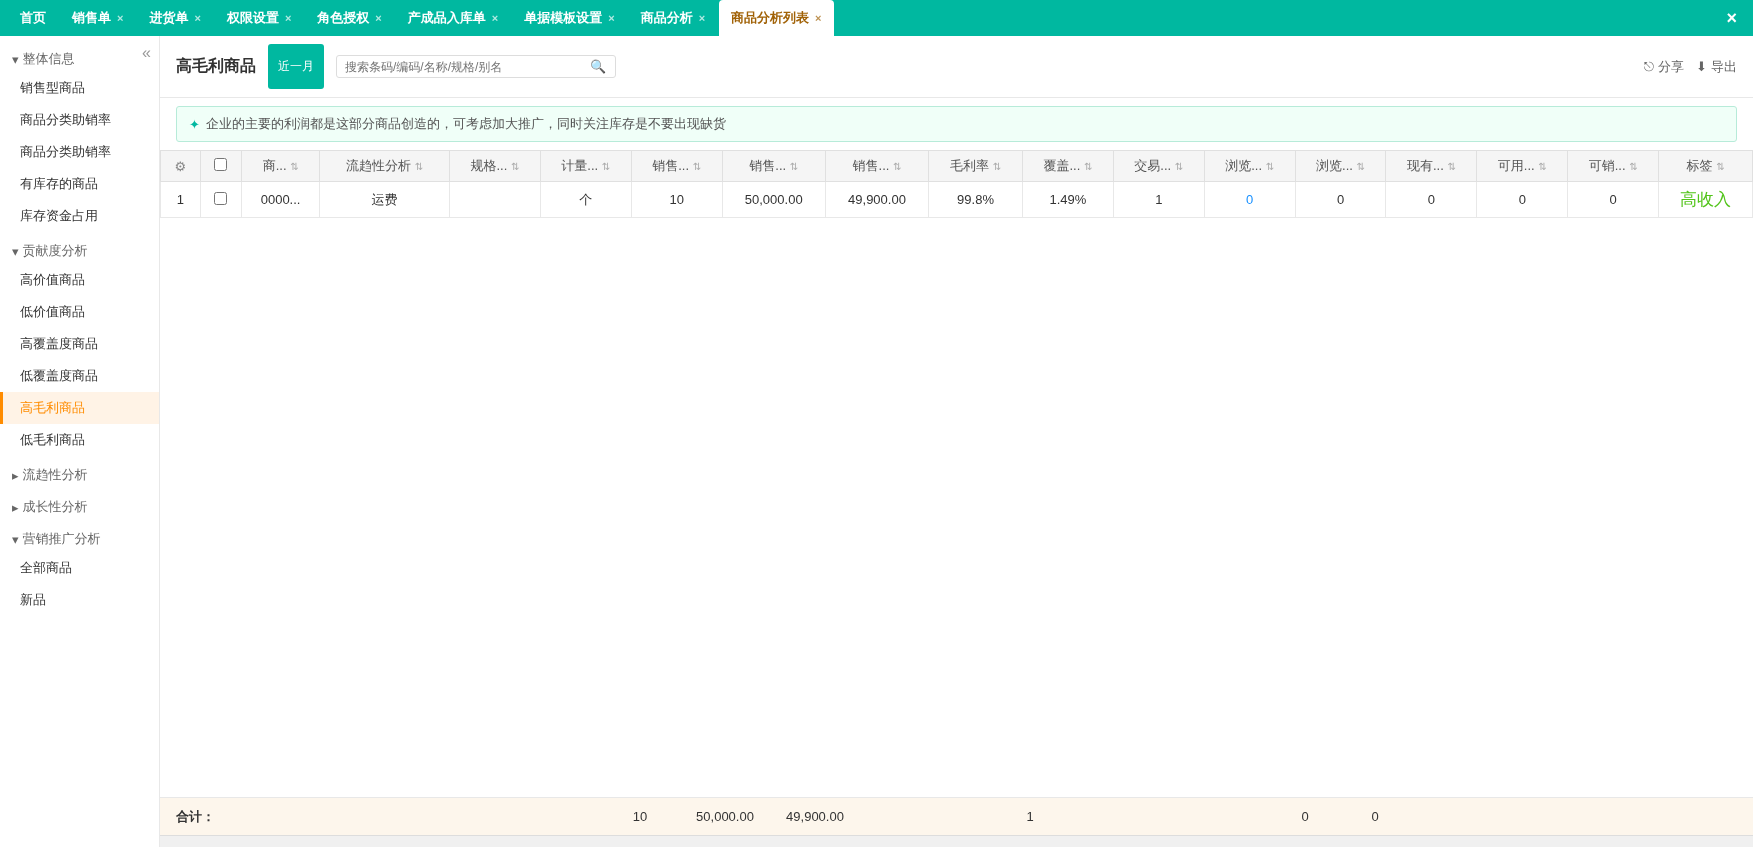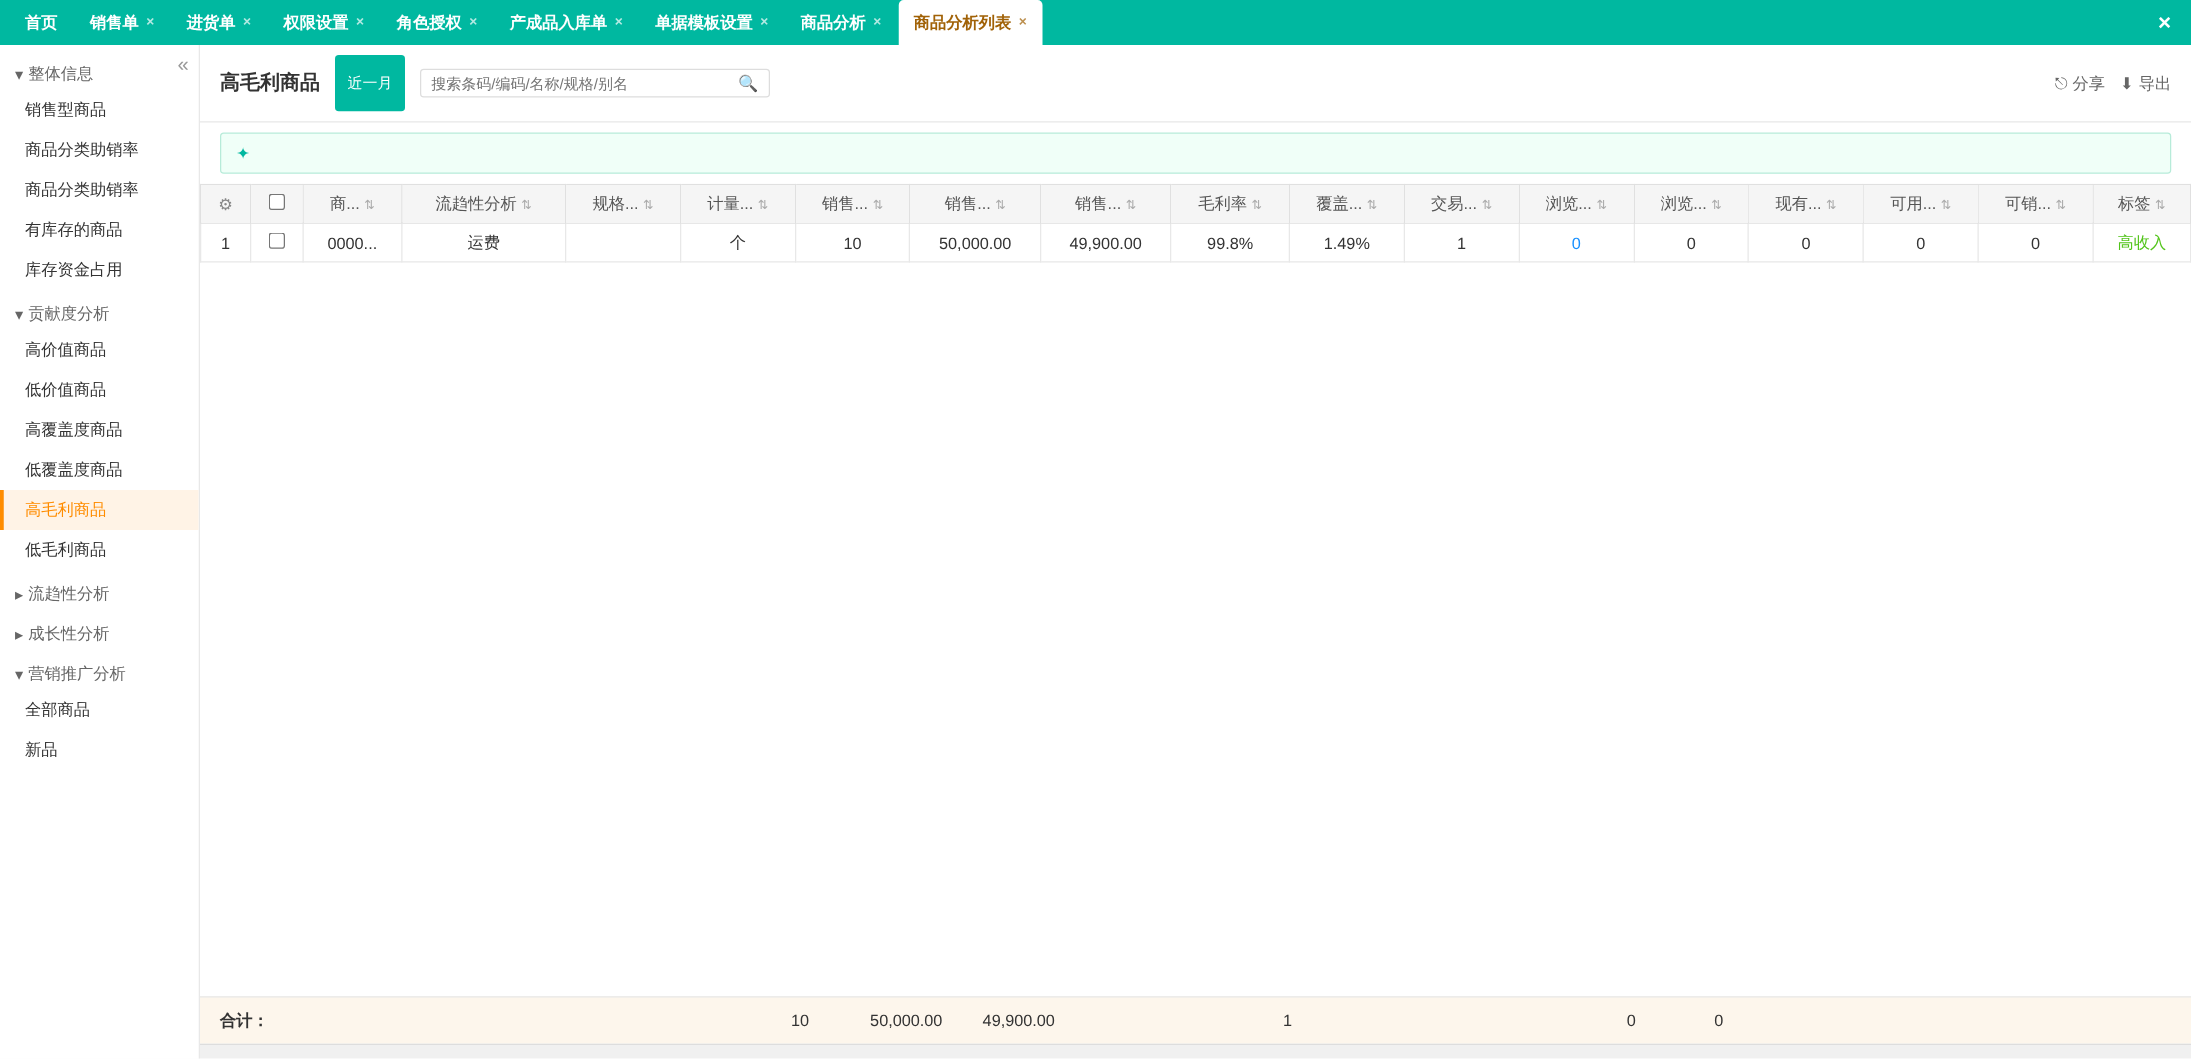--- a/index.html
+++ b/index.html
@@ -324,6 +324,7 @@
 
     <div class="info-banner">
       <span style="color:#00b8a0;">✦</span>
+      <span>企业的主要的利润都是这部分商品创造的，可考虑加大推广，同时关注库存是不要出现缺货</span>
     </div>
 
     <div class="table-wrap">

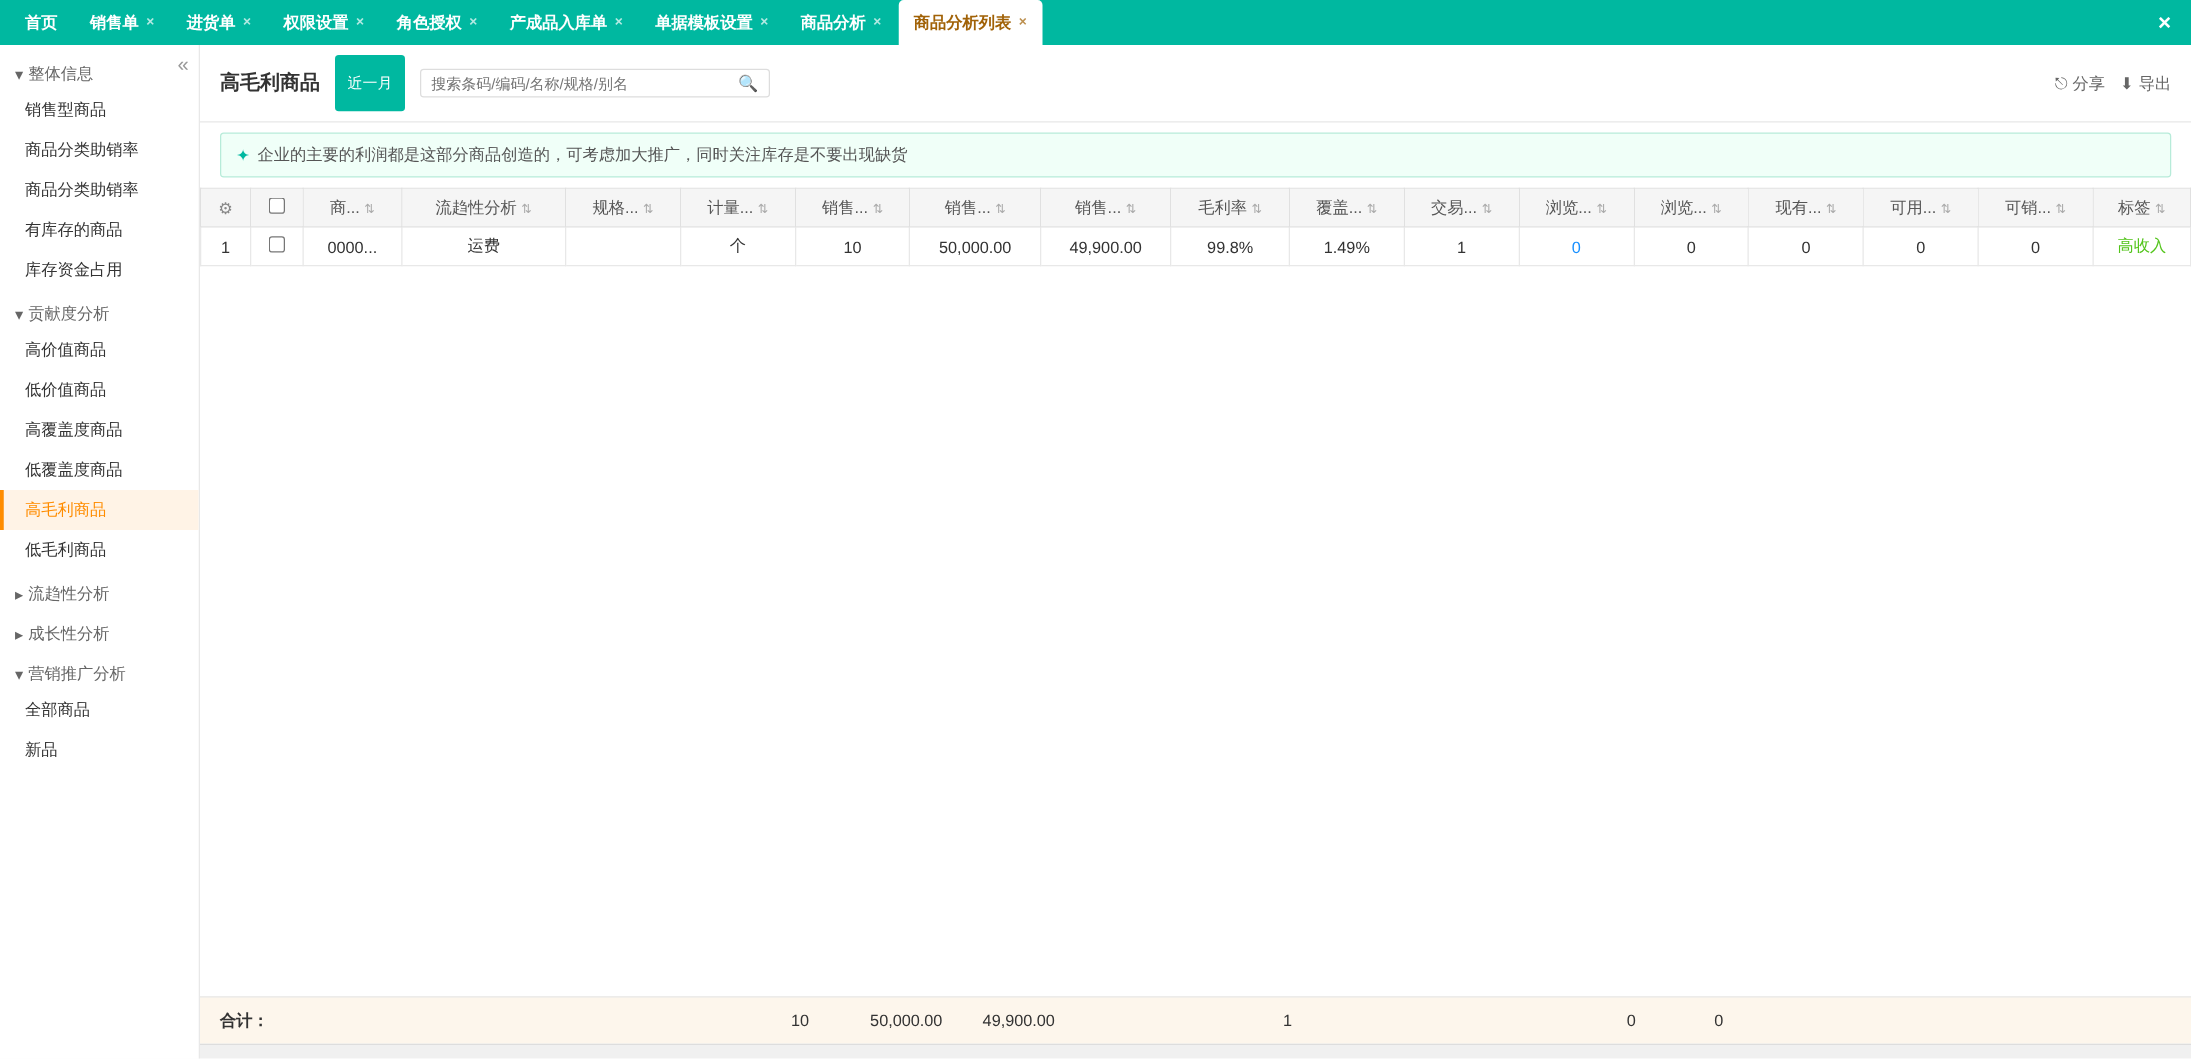--- a/index.html
+++ b/index.html
@@ -204,7 +204,7 @@
     .td-link { color: #1890ff; cursor: pointer; }
     .tag-high-income {
       color: #52c41a;
-      font-size: 13px;
+      font-size: 17px;
     }
 
     

